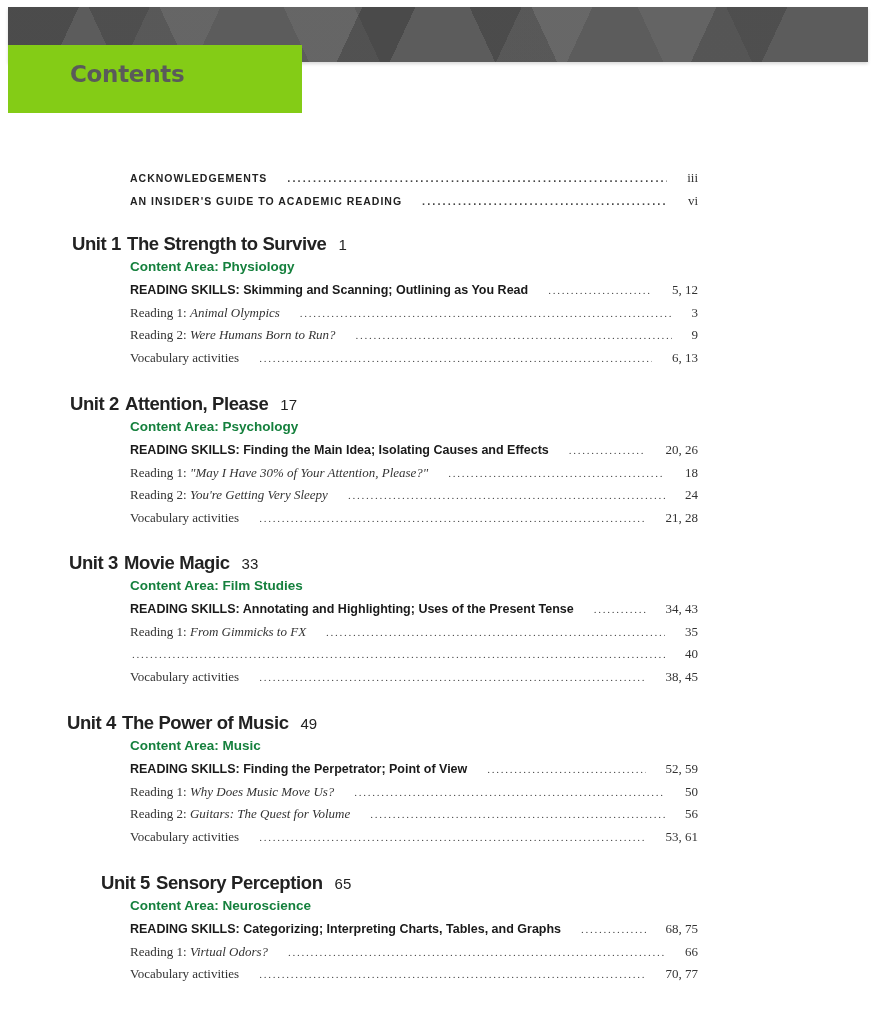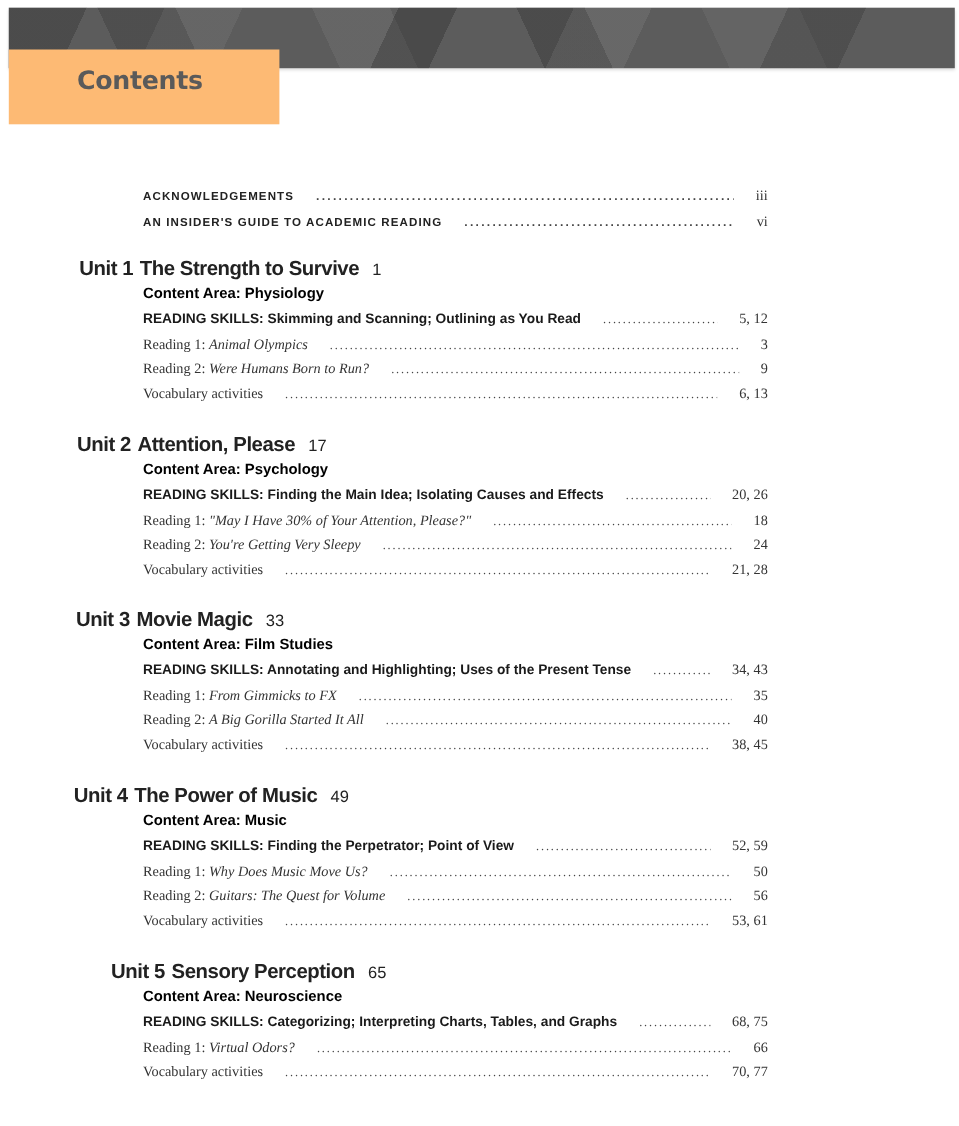--- a/index.html
+++ b/index.html
@@ -16,8 +16,8 @@
       box-shadow: 0 2px 3px rgba(0,0,0,0.15);
     }
     .title-box {
-      position: absolute; left: 8px; top: 45px; width: 246px; height: 68px;
-      background: #fdba74;
+      position: absolute; left: 8px; top: 45px; width: 294px; height: 68px;
+      background: #84cc16;
     }
     .title {
       position: absolute; left: 62px; top: 16px;

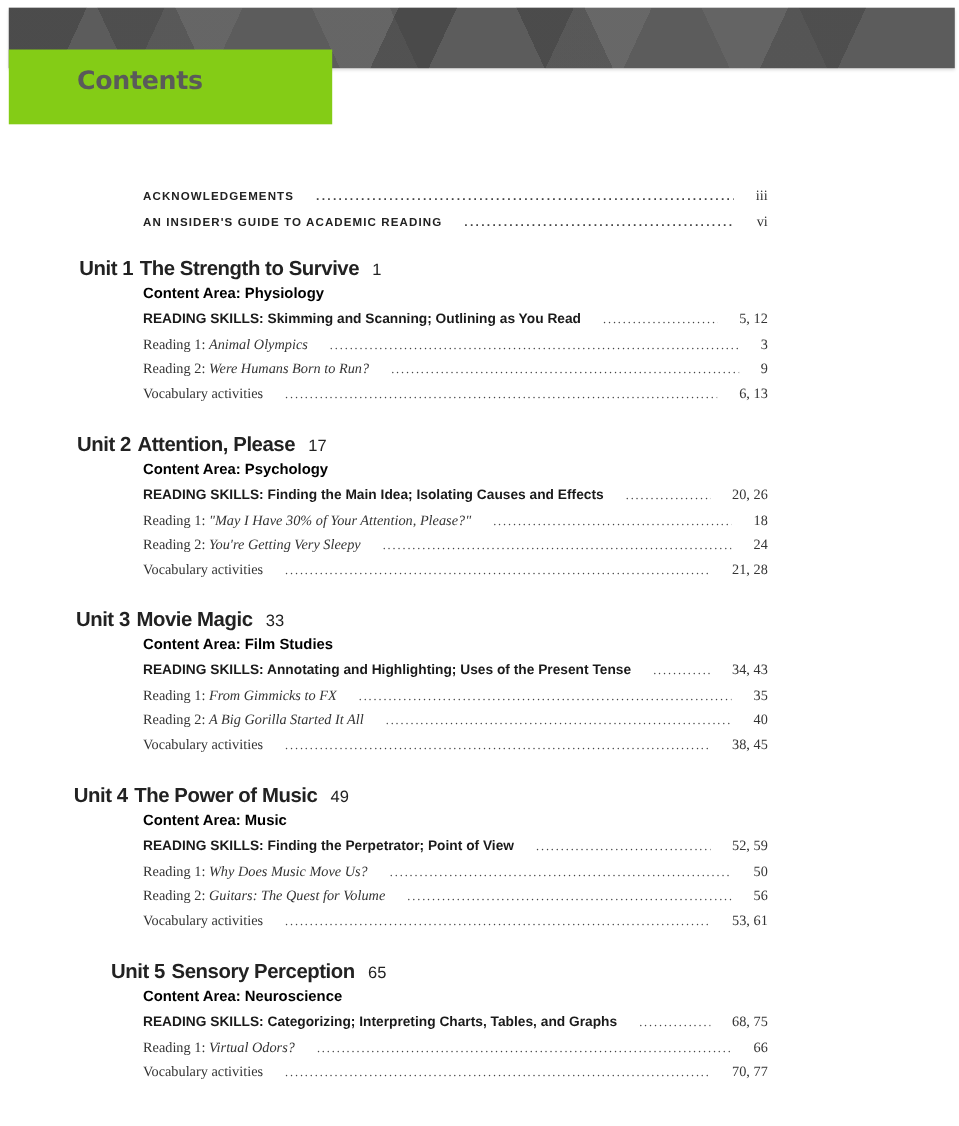--- a/index.html
+++ b/index.html
@@ -48,7 +48,7 @@
     .unit-head .upage { font-weight: normal; font-size: 15px; margin-left: 12px; letter-spacing: 0; }
     .unit-body { position: absolute; left: 130px; top: 24px; width: 568px; }
     .area {
-      font-family: "Liberation Sans", sans-serif; font-weight: bold; font-size: 13.5px; color: #000000;
+      font-family: "Liberation Sans", sans-serif; font-weight: bold; font-size: 13.5px; color: #15803d;
       height: 22px; line-height: 20px;
     }
     .skills .label { font-family: "Liberation Sans", sans-serif; font-weight: bold; font-size: 12.5px; color: #1a1a1a; }

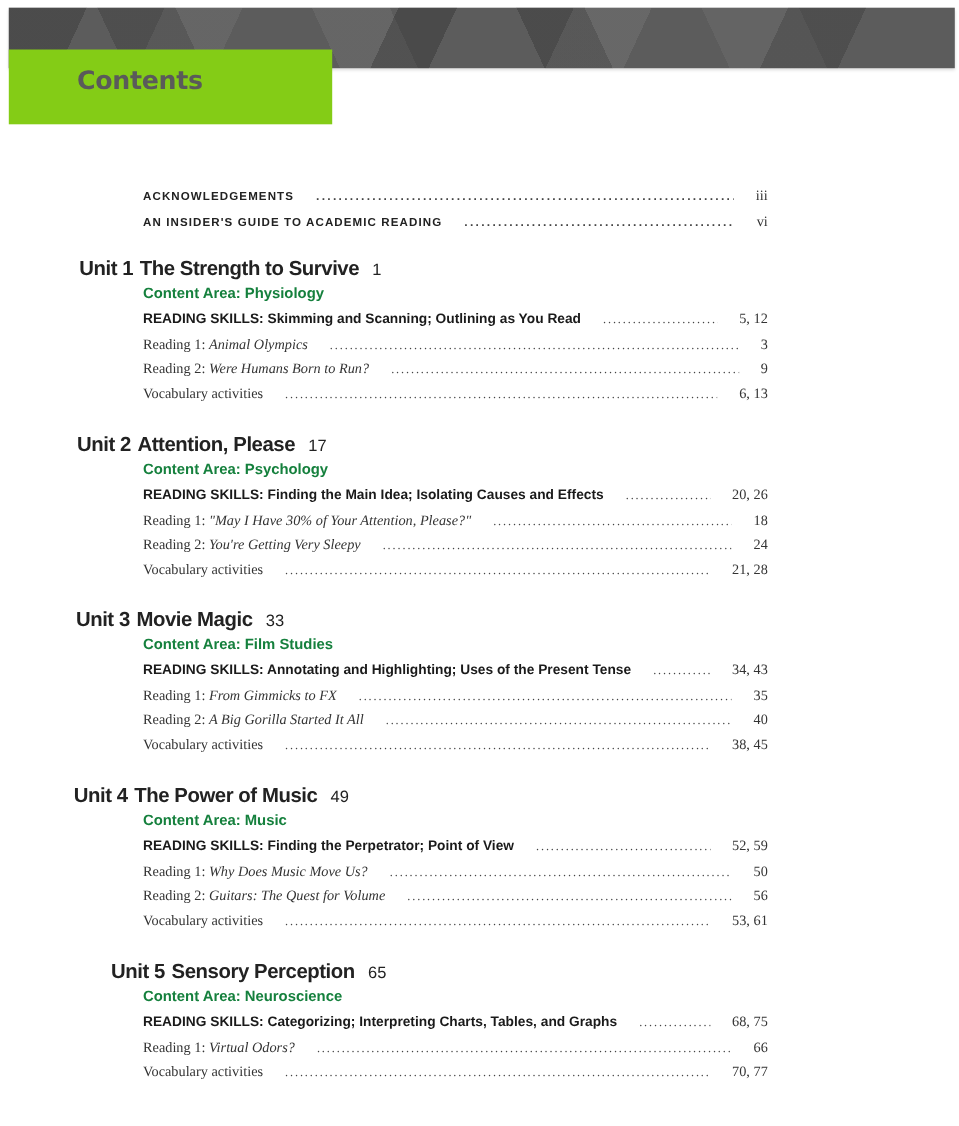--- a/index.html
+++ b/index.html
@@ -152,7 +152,6 @@
       <span class="page">35</span>
     </div>
     <div class="row reading">
-      <span class="label"><span>Reading 2: </span><i>A Big Gorilla Started It All</i></span>
       <span class="leader"></span>
       <span class="page">40</span>
     </div>

